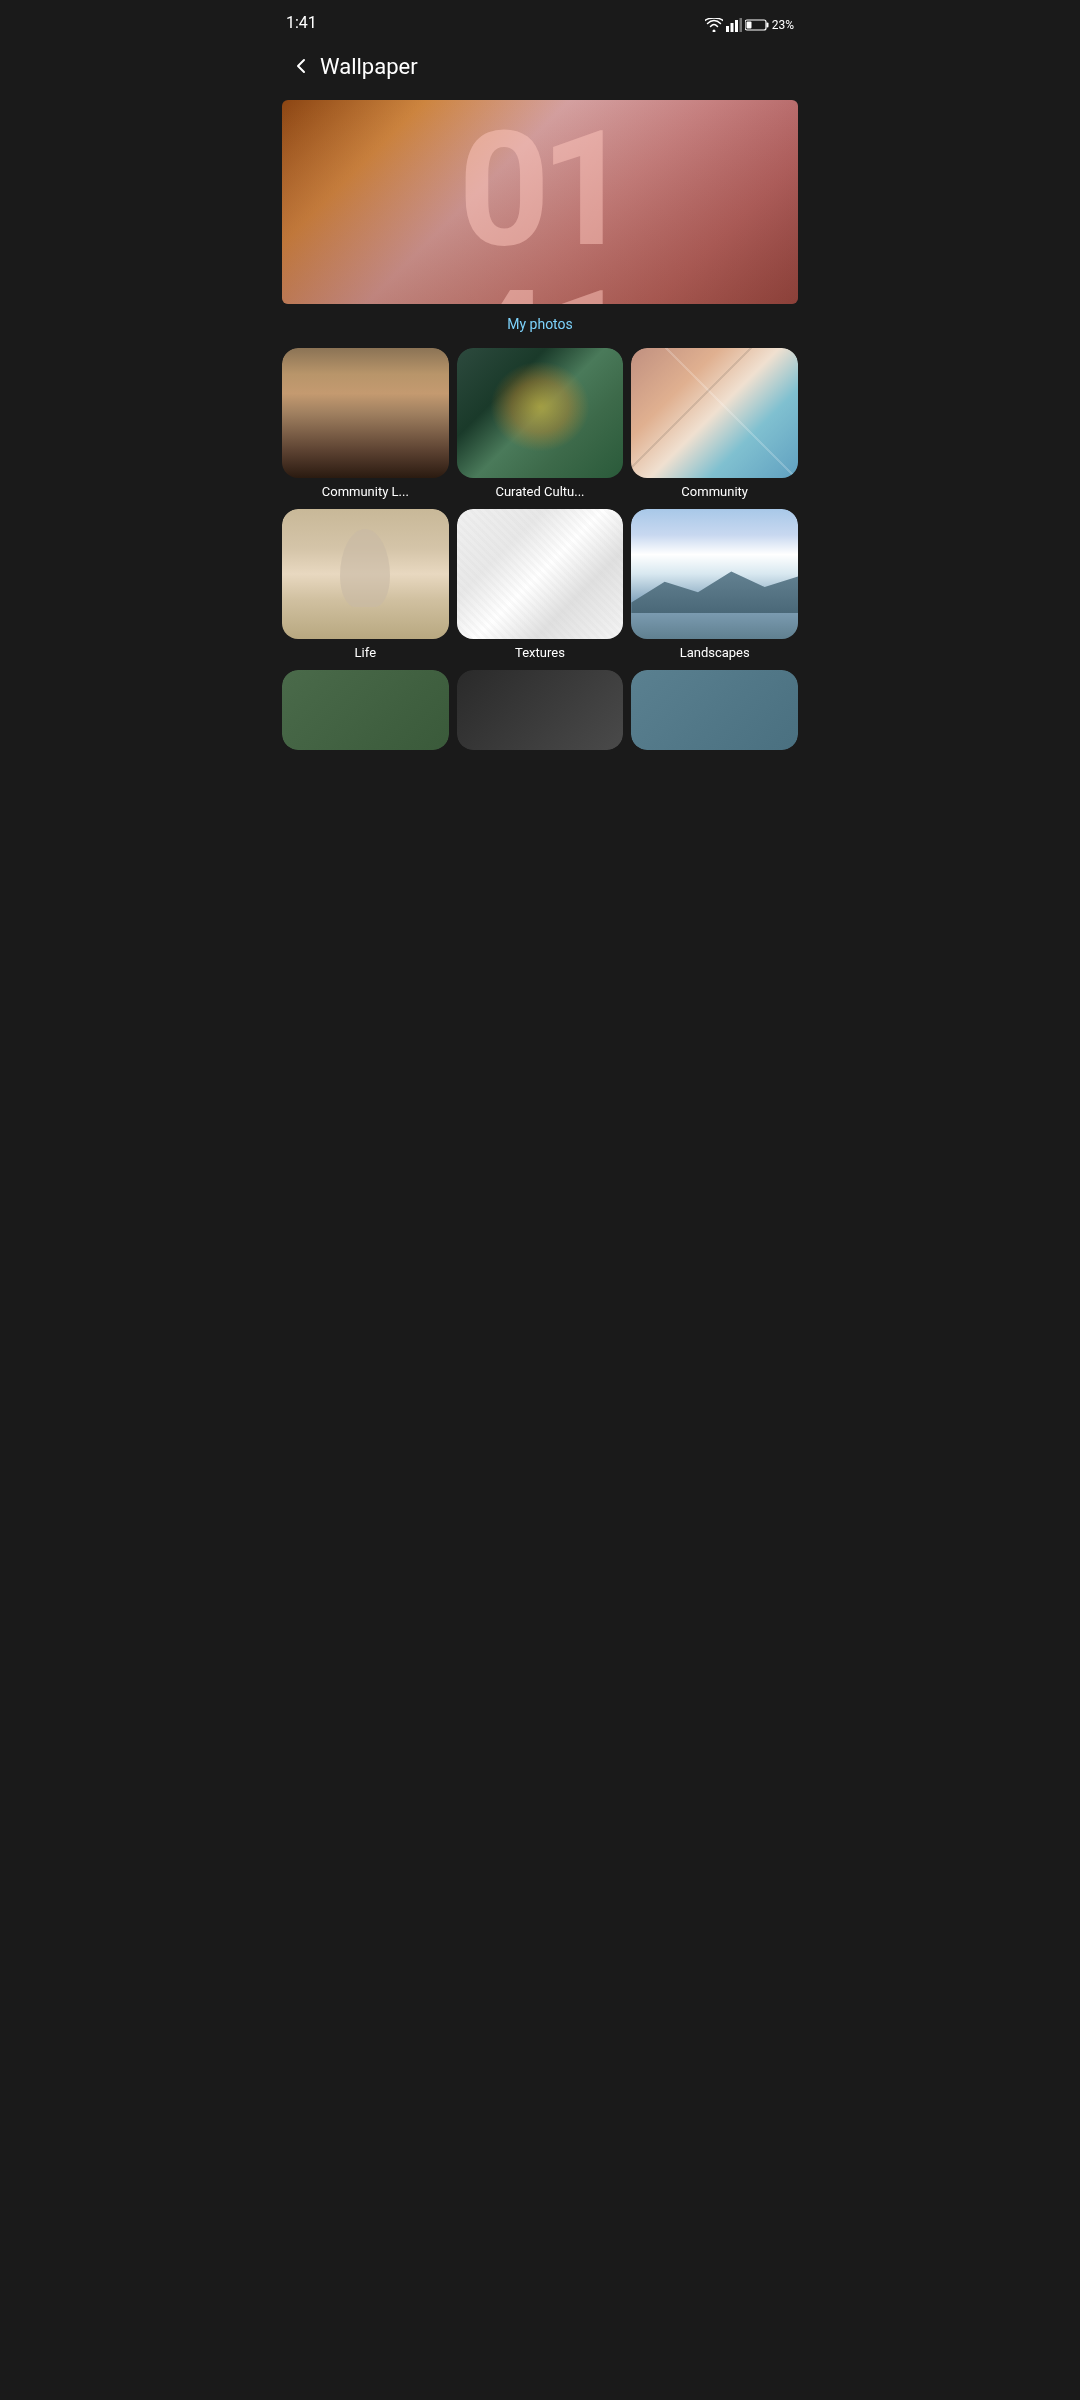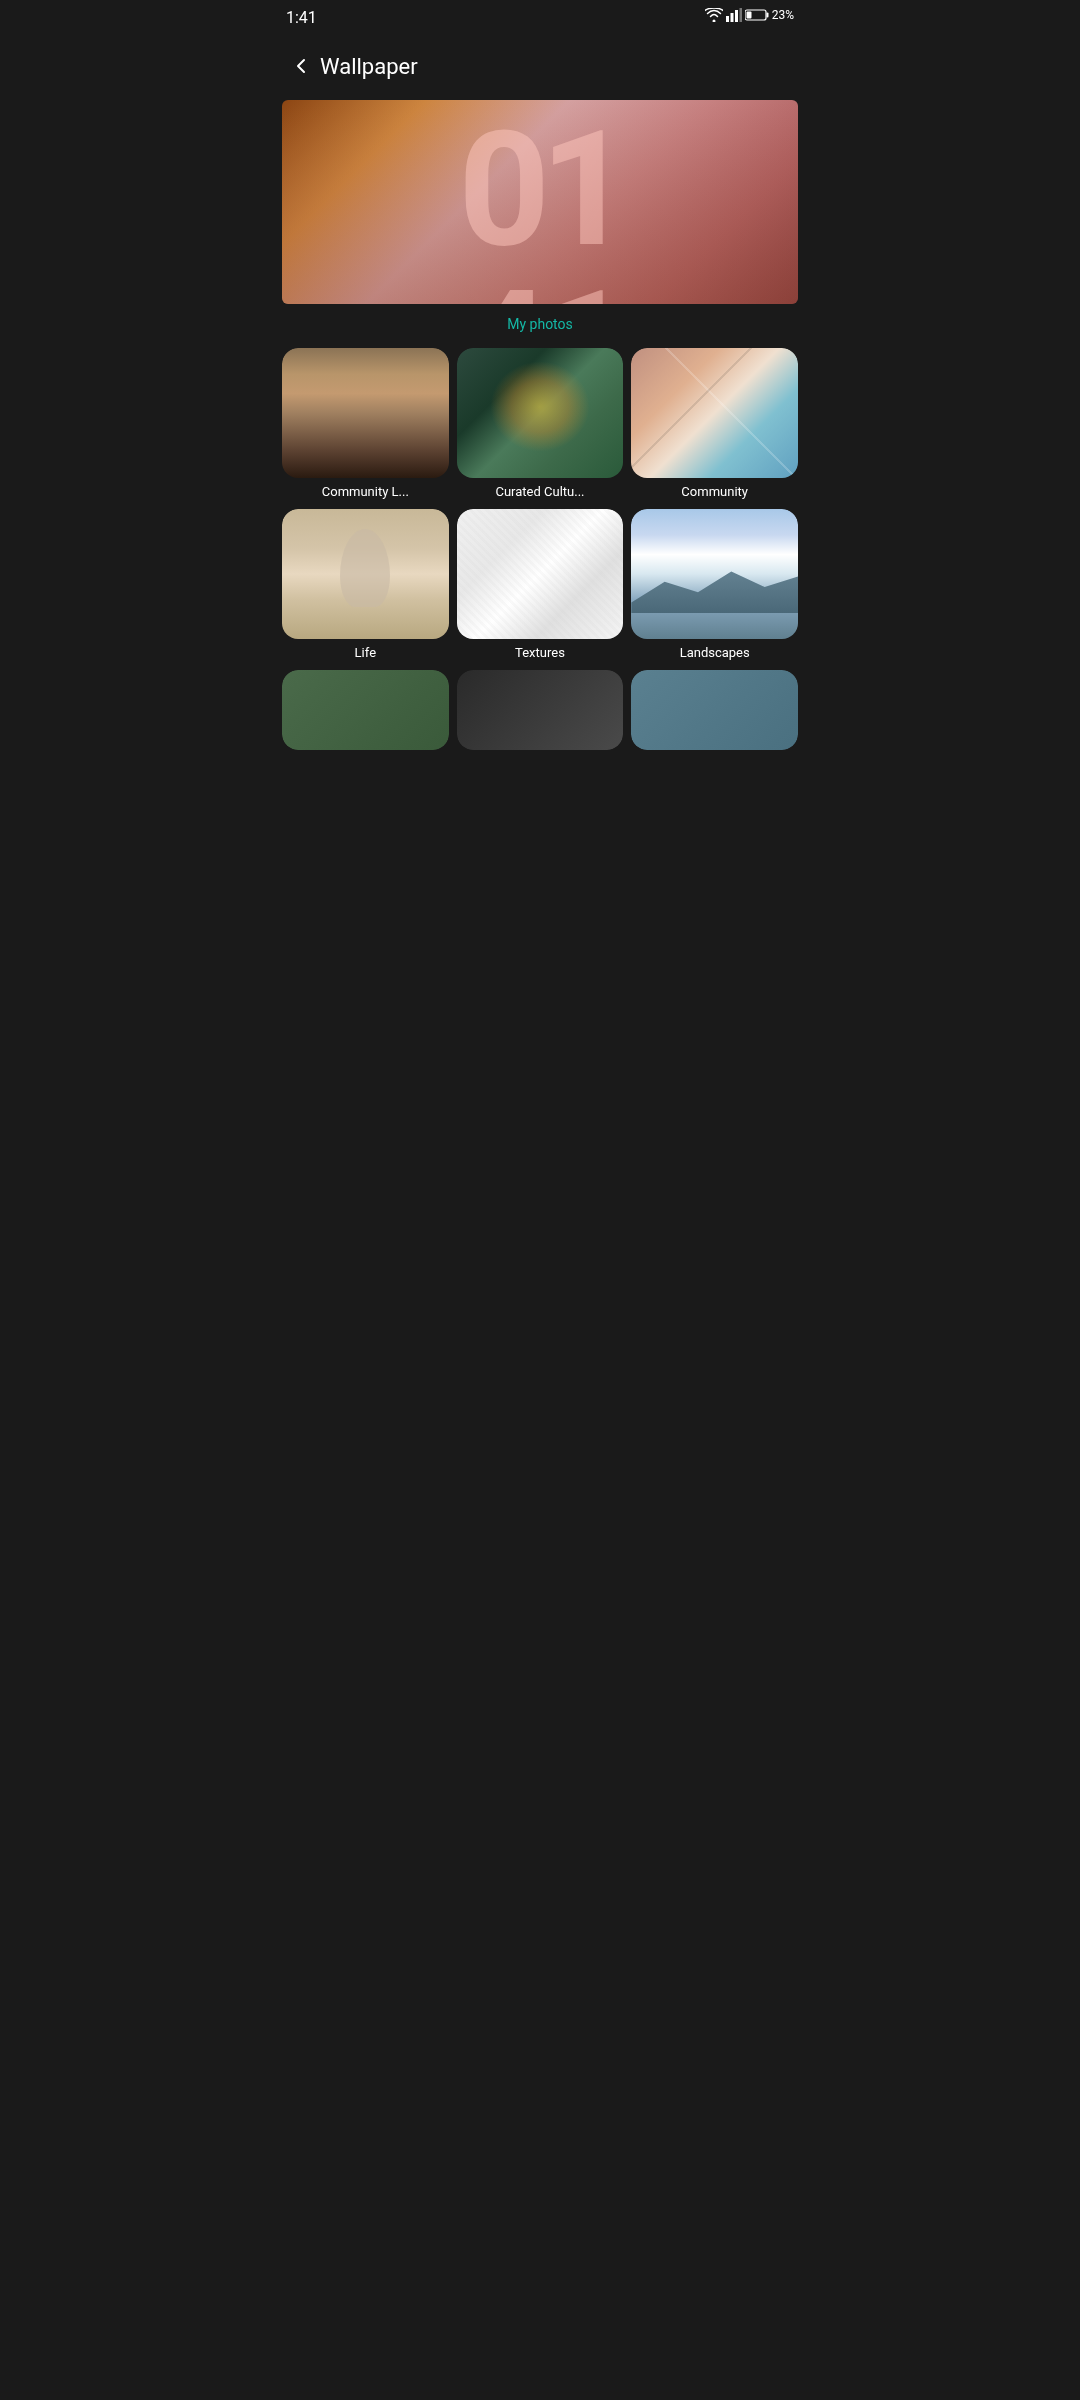--- a/index.html
+++ b/index.html
@@ -24,7 +24,7 @@
     .status-bar {
       display: flex;
       justify-content: space-between;
-      align-items: flex-start;
+      align-items: flex-end;
       padding: 8px 16px 4px;
       height: 36px;
     }

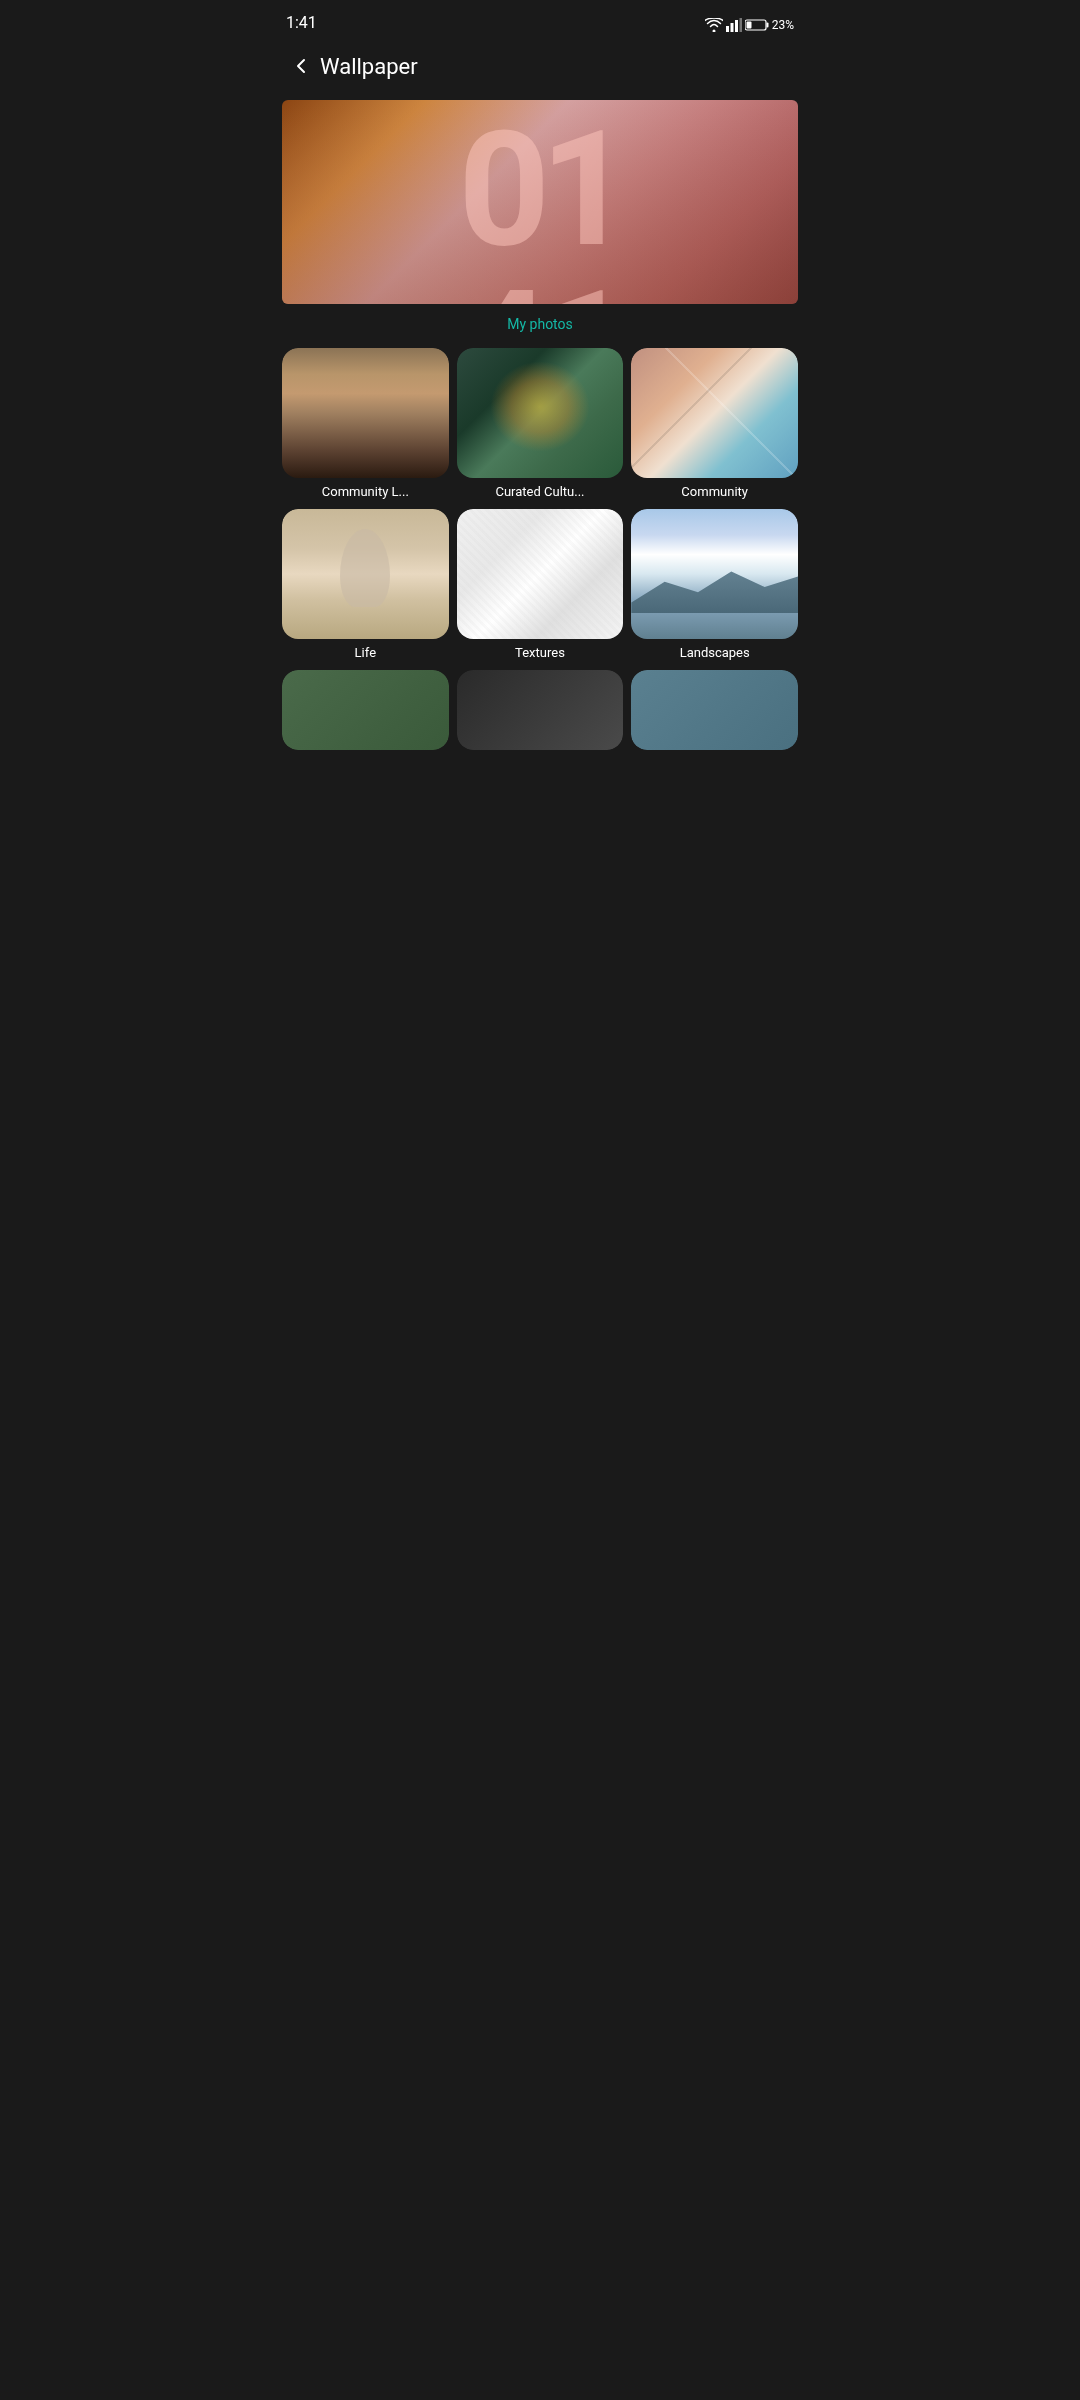--- a/index.html
+++ b/index.html
@@ -111,7 +111,7 @@
       margin-top: 8px;
       text-align: center;
       font-size: 14px;
-      color: #14b8a6;
+      color: #7dd3fc;
       margin-bottom: 16px;
     }
 

